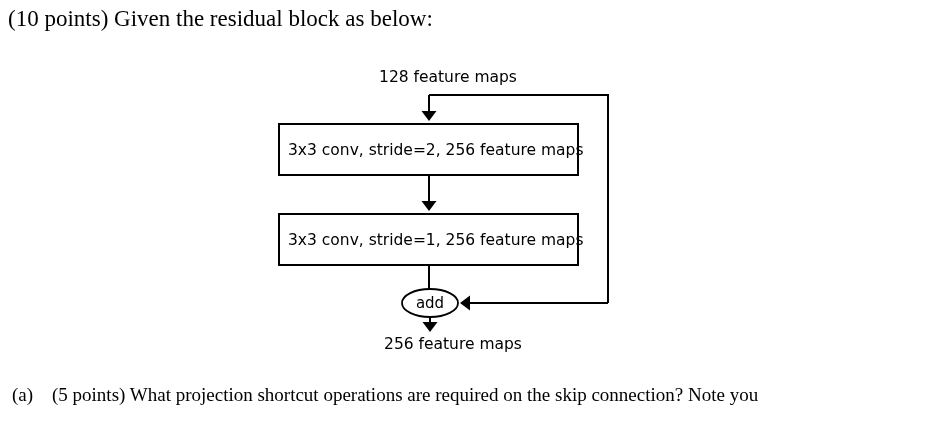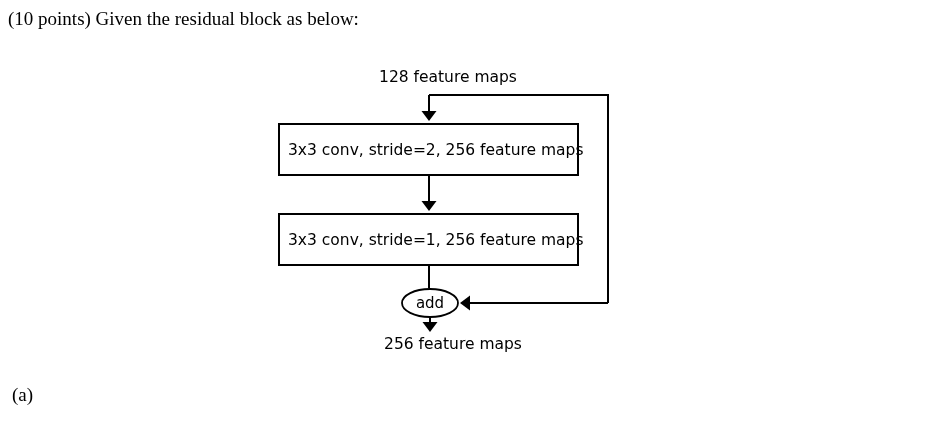--- a/index.html
+++ b/index.html
@@ -21,7 +21,7 @@
     position: absolute;
     left: 8px;
     top: 6px;
-    font-size: 19px;
+    font-size: 23px;
     line-height: 26px;
     white-space: nowrap;
   }

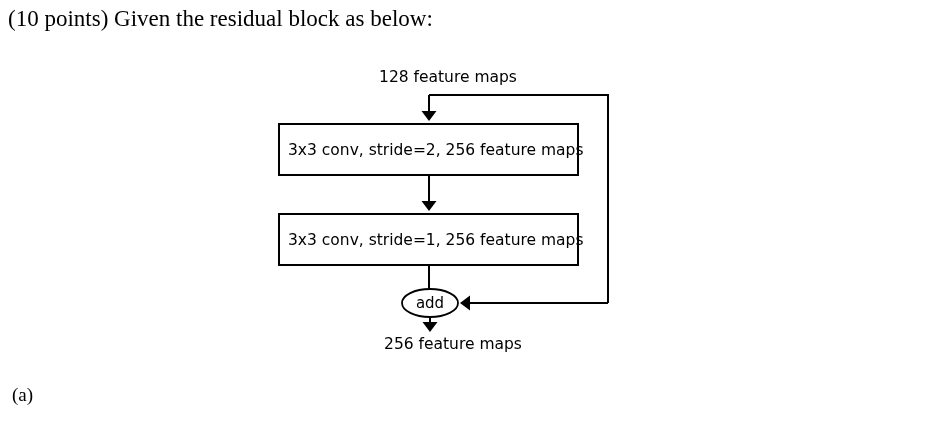--- a/index.html
+++ b/index.html
@@ -139,6 +139,7 @@
 <div id="subquestion-a">
   <span class="label-col">(a)</span>
   <span class="body-col">
+    <span class="line">(5 points) What projection shortcut operations are required on the skip connection? Note you</span>
   </span>
 </div>
 

